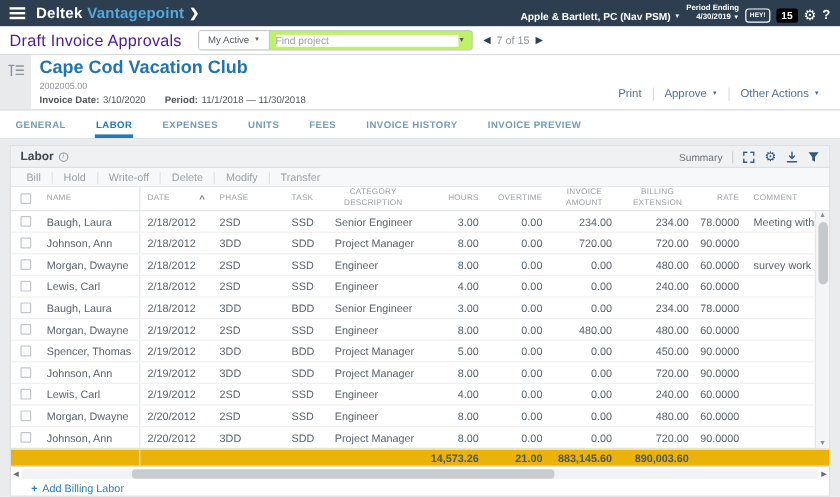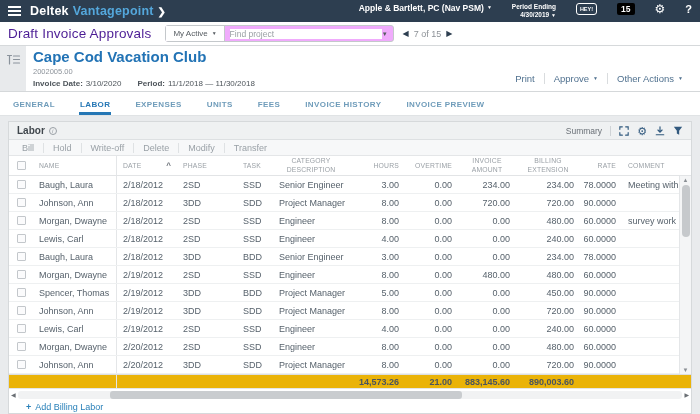--- a/index.html
+++ b/index.html
@@ -14,7 +14,7 @@
   .brand { font-size:12.5px; font-weight:700; color:#fff; letter-spacing:.2px; display:flex; align-items:center; gap:4px; }
   .brand .prod { color:#54a7db; }
   .brand .chev { color:#fff; font-size:10px; font-weight:700; }
-  .tb-right { display:flex; align-items:flex-start; gap:20px; }
+  .tb-right { display:flex; align-items:flex-end; gap:5px; }
   .company { color:#fff; font-size:8.5px; font-weight:700; display:flex; align-items:center; gap:3px; }
   .caret { font-size:5px; line-height:1; }
   .period { color:#fff; font-size:6.5px; font-weight:700; text-align:right; line-height:1.25; }

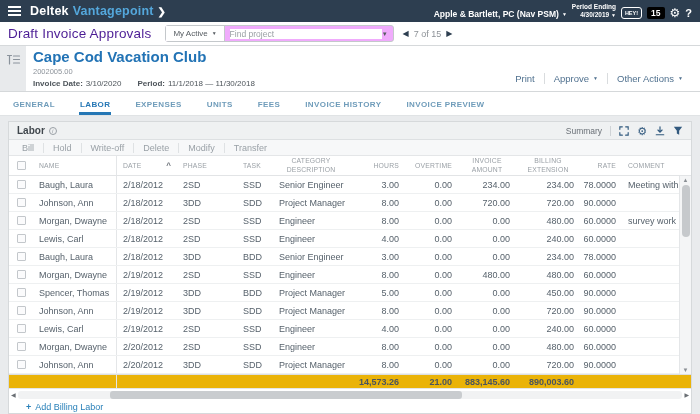--- a/index.html
+++ b/index.html
@@ -26,7 +26,7 @@
   
   .titlebar { height:24px; background:#fff; border-bottom:1px solid #d6d9db; display:flex; align-items:center; padding:0 8px; }
   .pagetitle { font-size:13.5px; font-weight:400; color:#4c1d95; letter-spacing:.2px; }
-  .searchgroup { display:flex; align-items:stretch; margin-left:14px; height:17px; border:1px solid #c4c8cb; border-radius:3px; background:#f0abfc; }
+  .searchgroup { display:flex; align-items:stretch; margin-left:14px; height:17px; border:1px solid #c4c8cb; border-radius:3px; background:#bef264; }
   .scope { display:flex; align-items:center; gap:4px; font-size:8px; color:#555b60; padding:0 7px; border-right:1px solid #c4c8cb; background:#fff; cursor:pointer; white-space:nowrap; }
   .searchbox { display:flex; align-items:center; width:168px; padding:0 5px; }
   .searchbox input { border:none; outline:none; flex:1; font-family:"Liberation Sans",sans-serif; font-size:8.5px; color:#555b60; }

